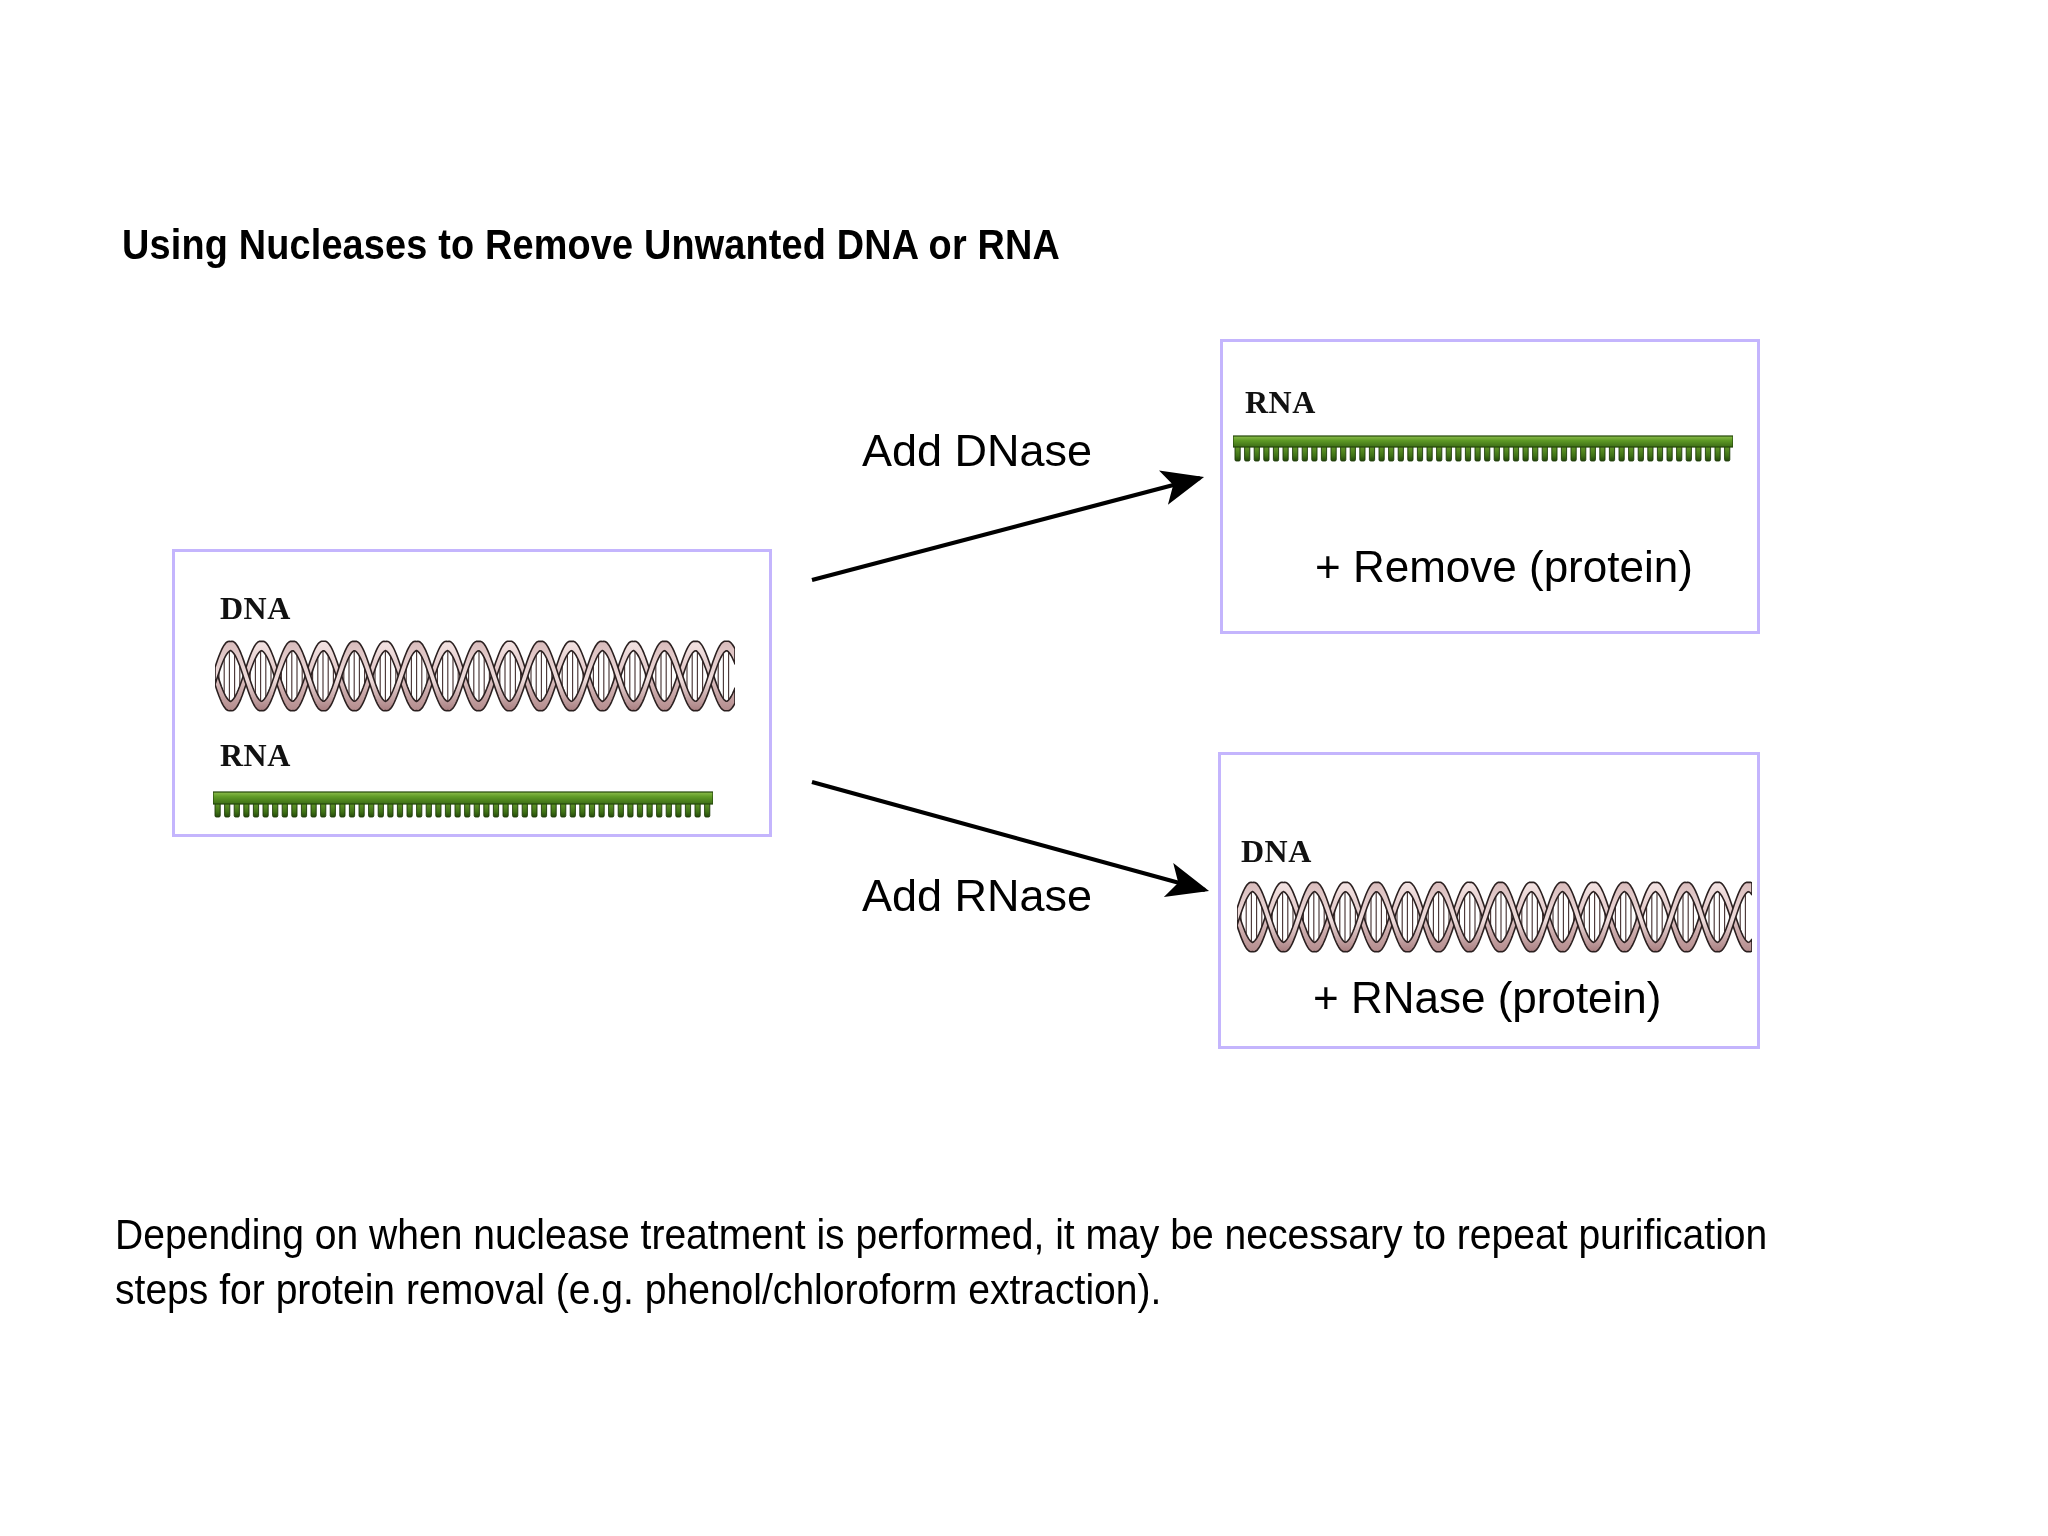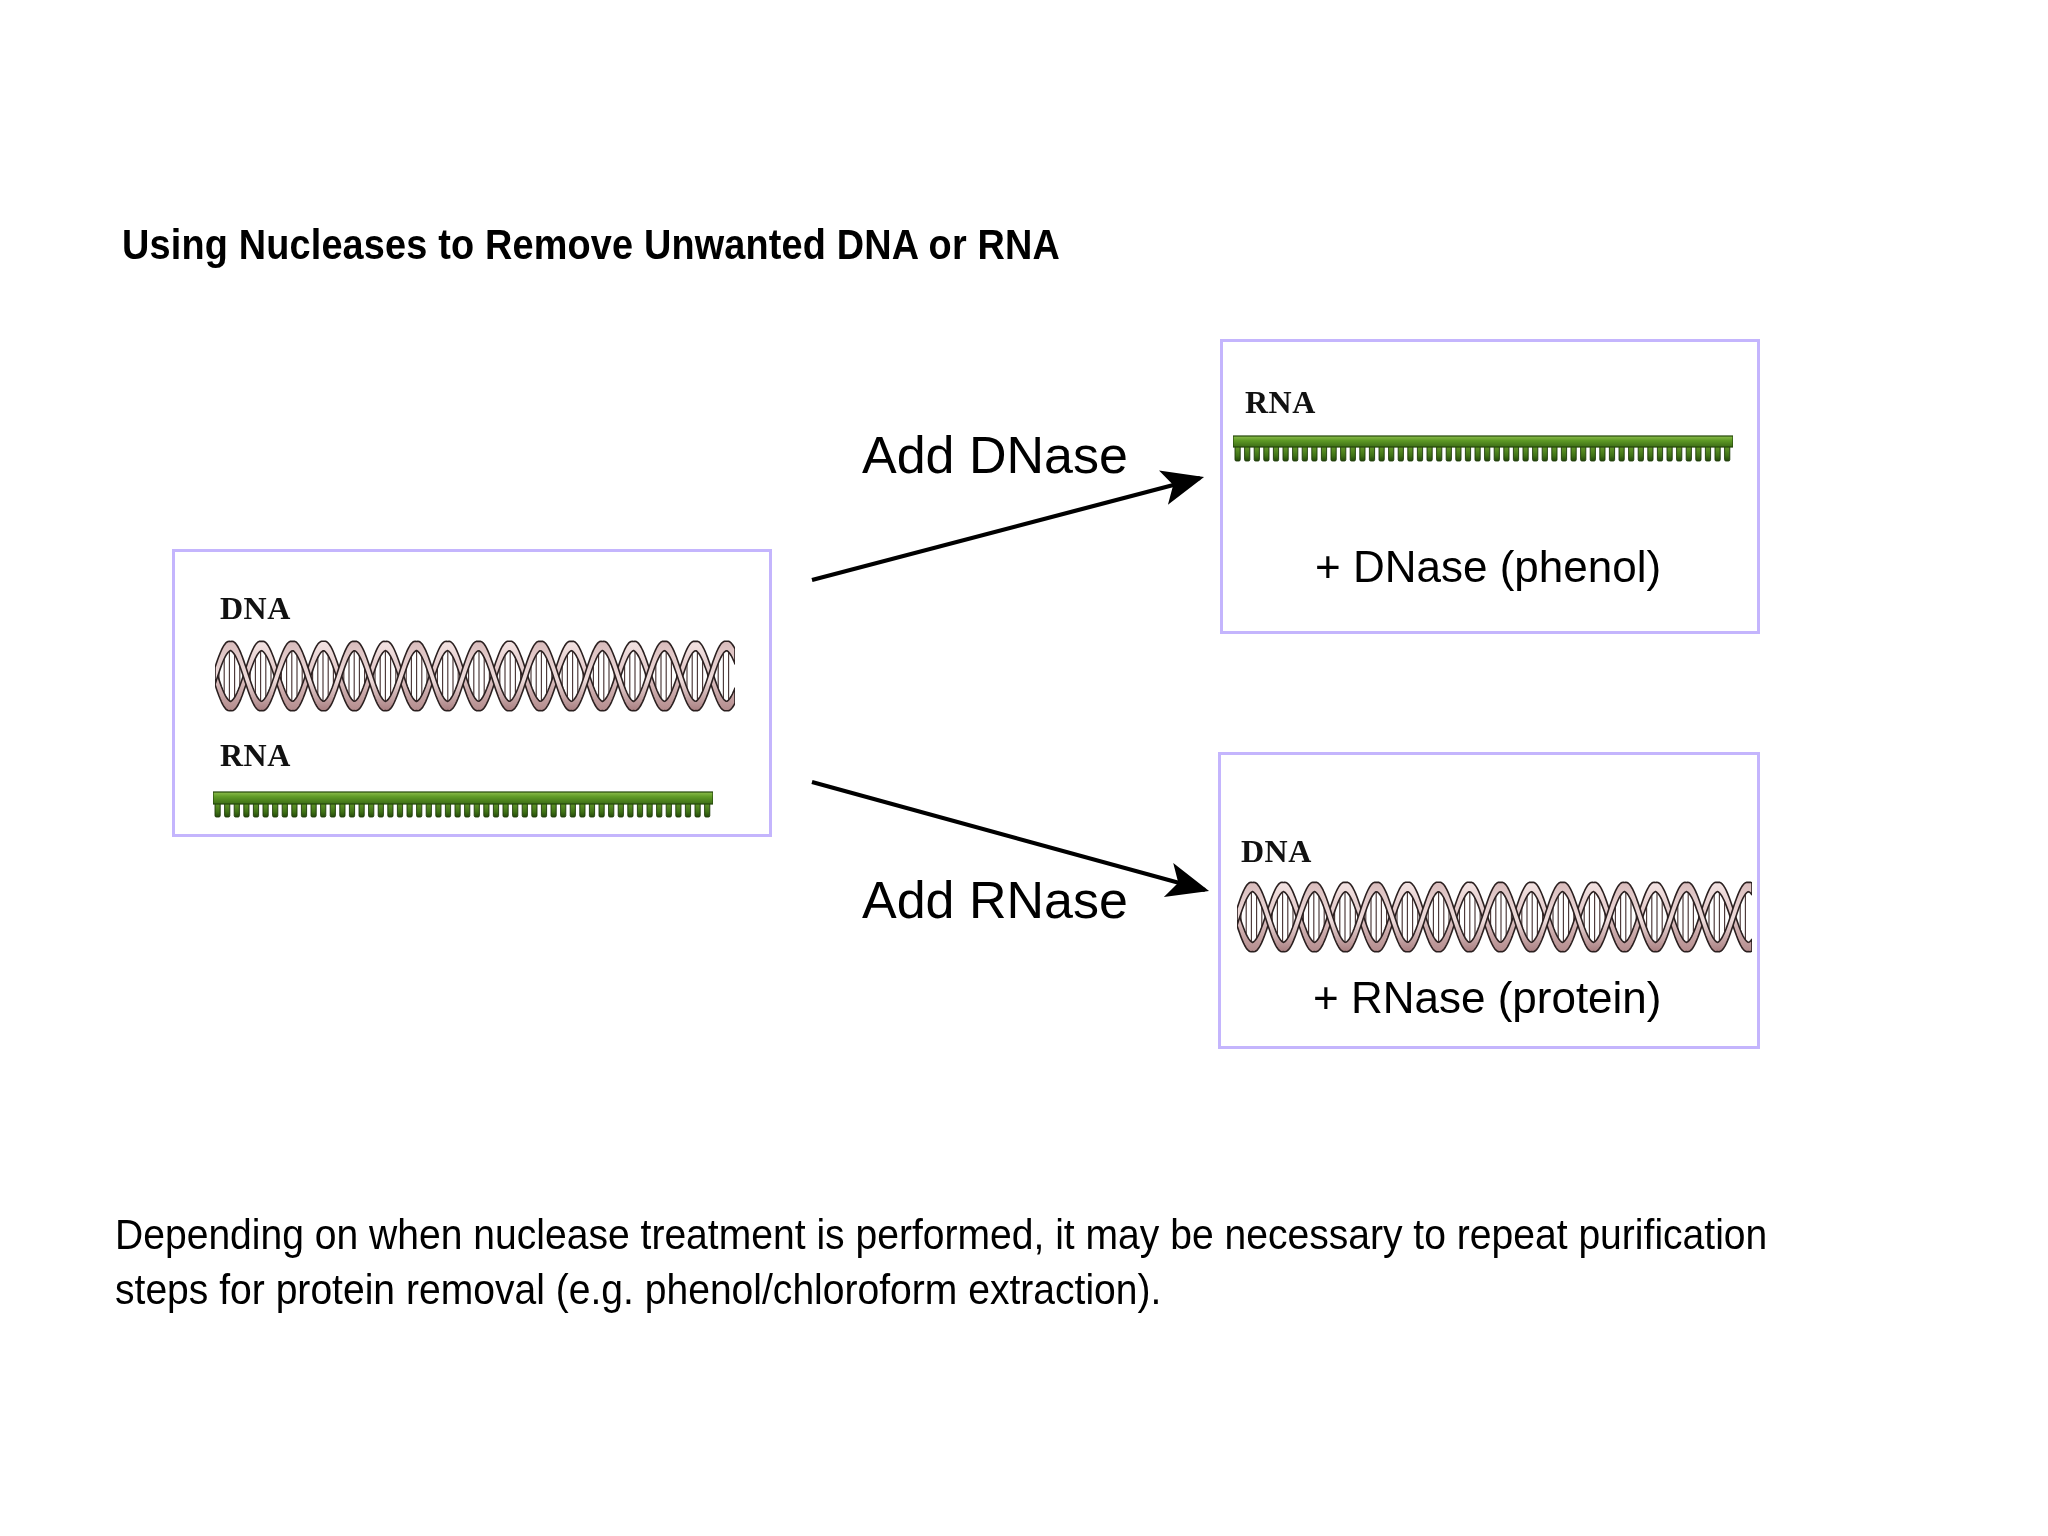--- a/index.html
+++ b/index.html
@@ -65,7 +65,7 @@
   .arrow-label {
     position: absolute;
     font-family: "Liberation Sans", sans-serif;
-    font-size: 52px;
+    font-size: 45px;
     color: #000;
     white-space: nowrap;
   }

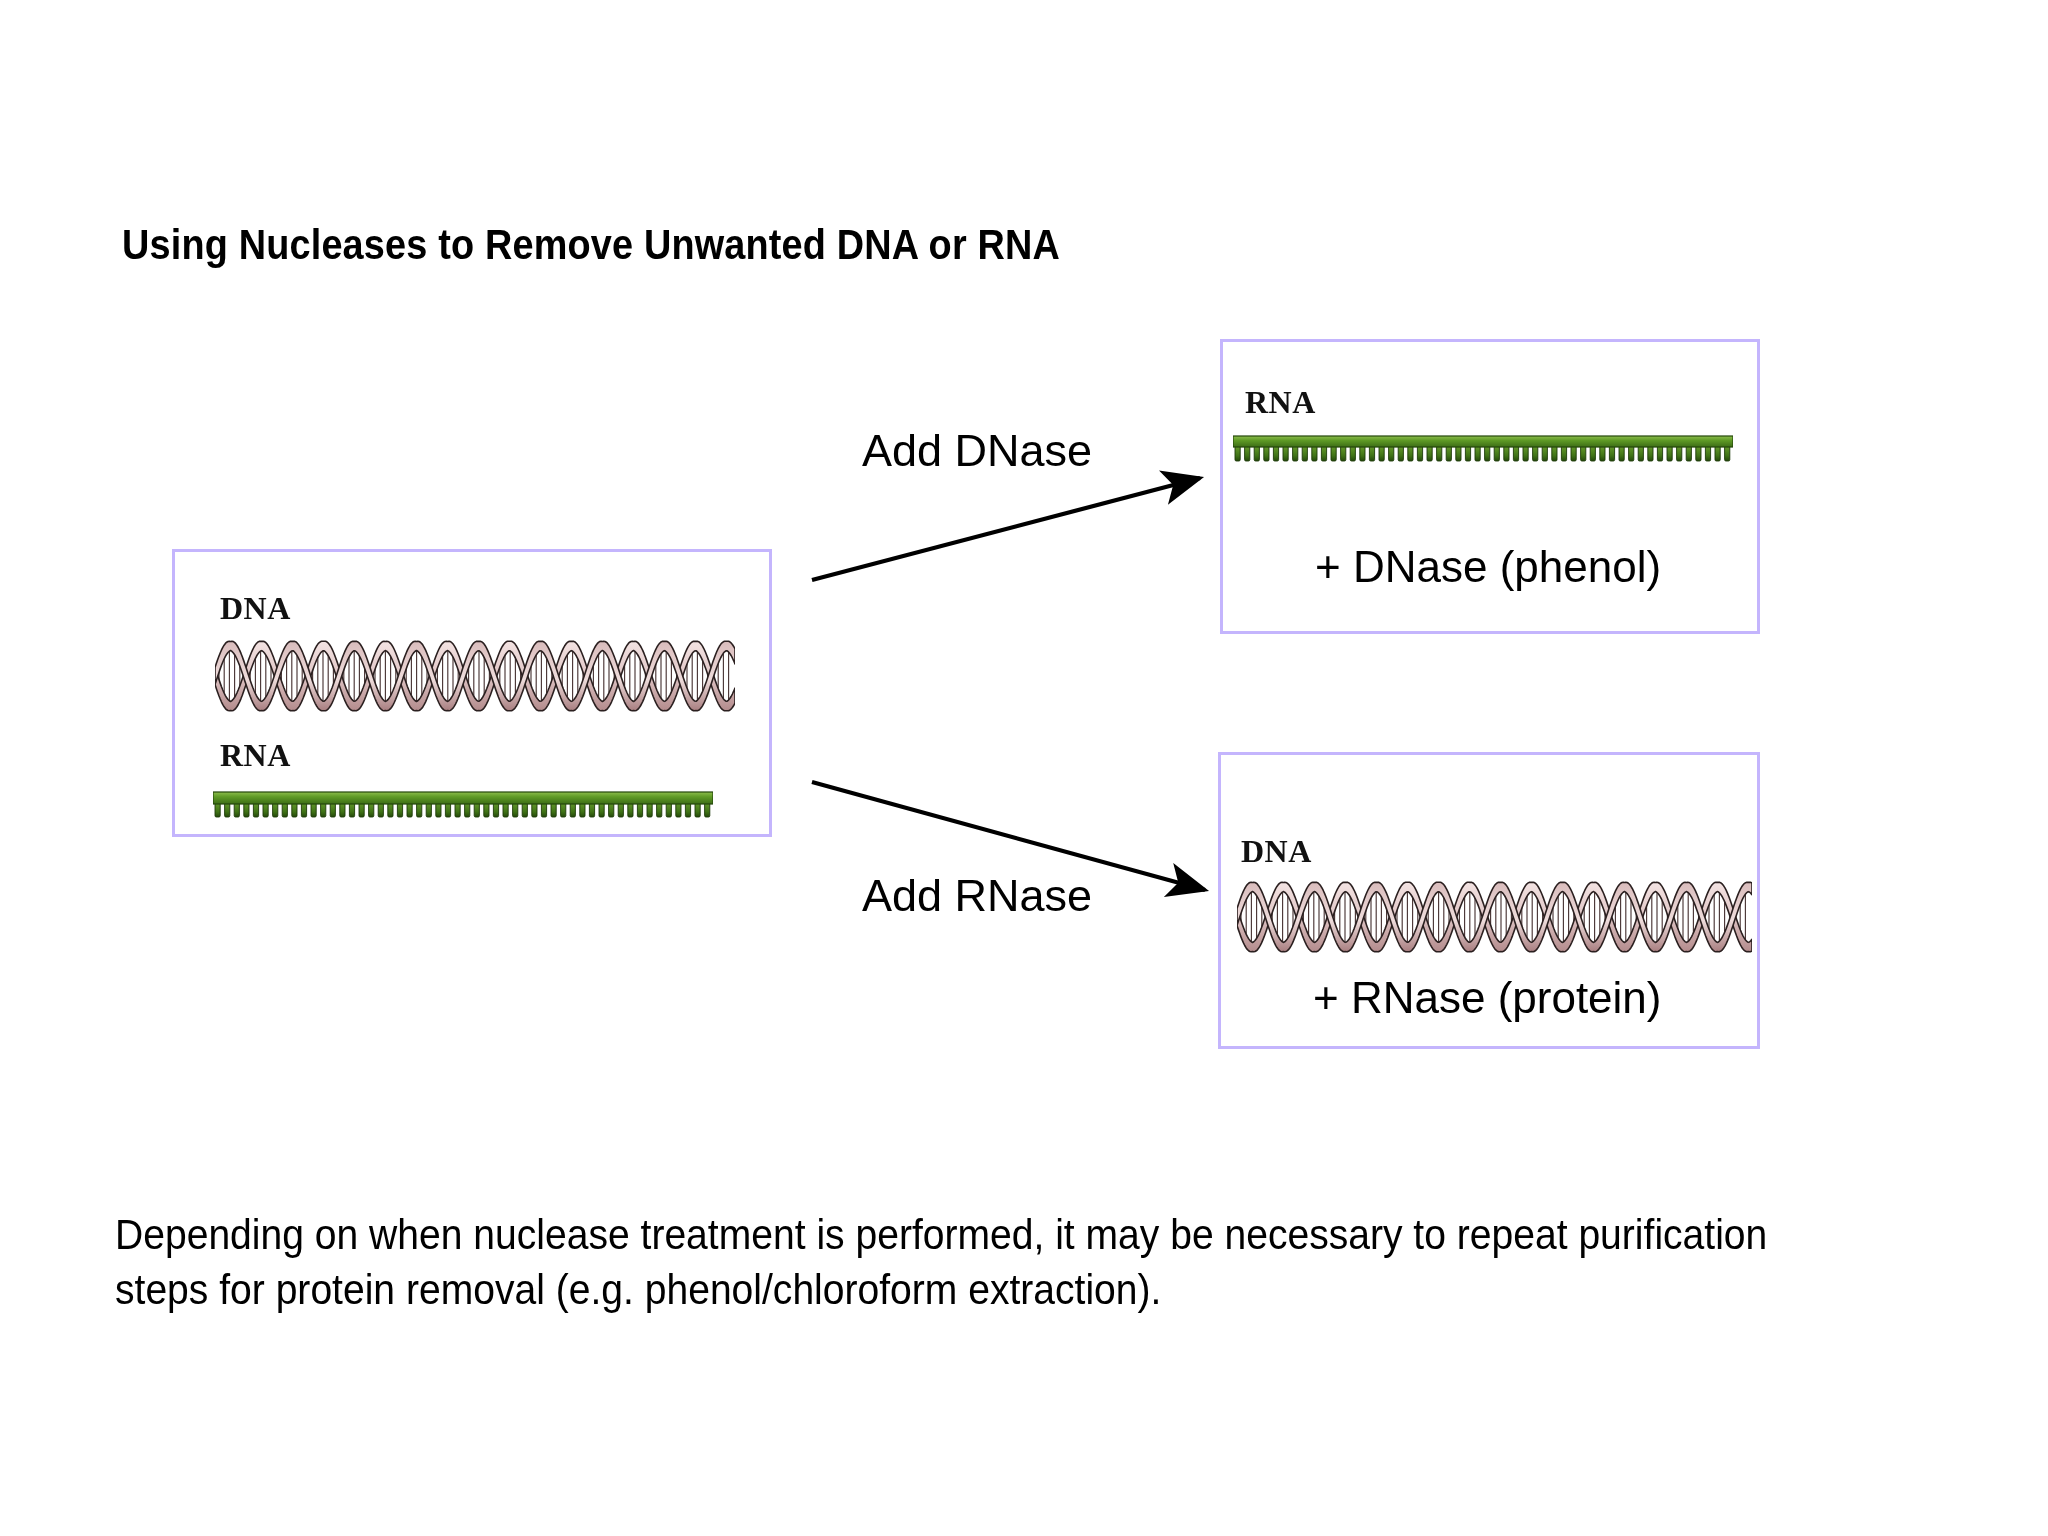--- a/index.html
+++ b/index.html
@@ -374,7 +374,7 @@
     </svg>
   </div>
 
-  <div class="panel-caption" style="left:92px; top:200px;">+ DNase (phenol)</div>
+  <div class="panel-caption" style="left:92px; top:200px;">+ Remove (protein)</div>
 </div>
 
 <div class="panel" id="panel-rnase">

